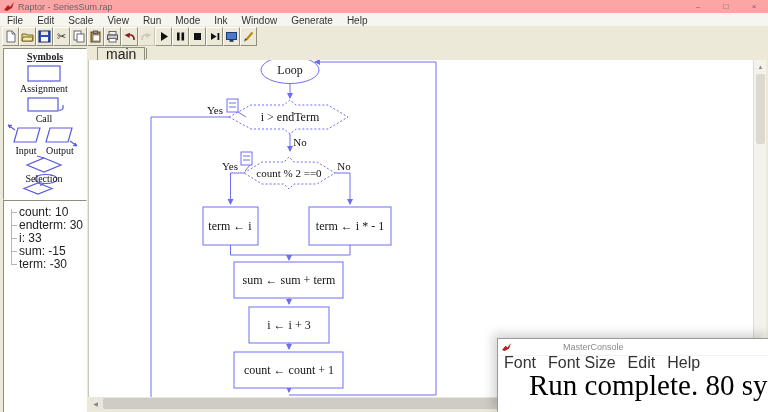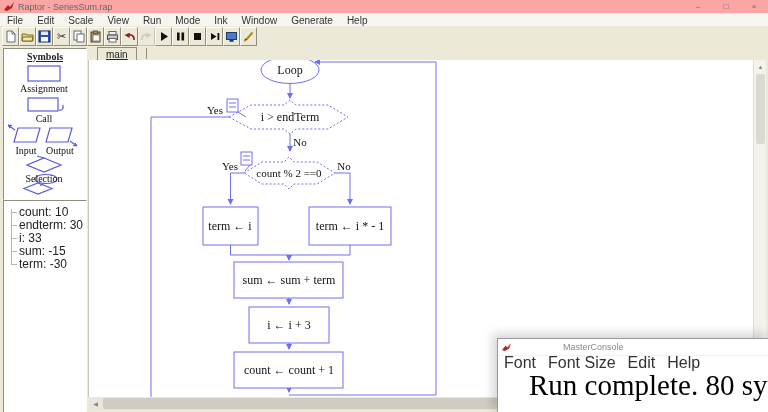--- a/index.html
+++ b/index.html
@@ -53,7 +53,7 @@
   .tabstrip{position:absolute;left:88px;top:46px;width:680px;height:14px;background:#ece9d8;
             border-bottom:1px solid #c9c6ba;}
   .tab{position:absolute;left:9px;top:1px;height:13px;padding:0 8px;background:#ece9d8;
-       border:1px solid #8f8d7d;border-bottom:none;font-size:10px;line-height:13px;text-decoration:underline;}
+       border:1px solid #8f8d7d;border-bottom:none;font-size:14px;line-height:13px;text-decoration:underline;}
   .tabsep{position:absolute;left:58px;top:2px;width:1px;height:11px;background:#8f8d7d;}
   .canvas{position:absolute;left:88px;top:60px;width:665px;height:337px;background:#fff;
           border-left:1px solid #c9c6ba;}

